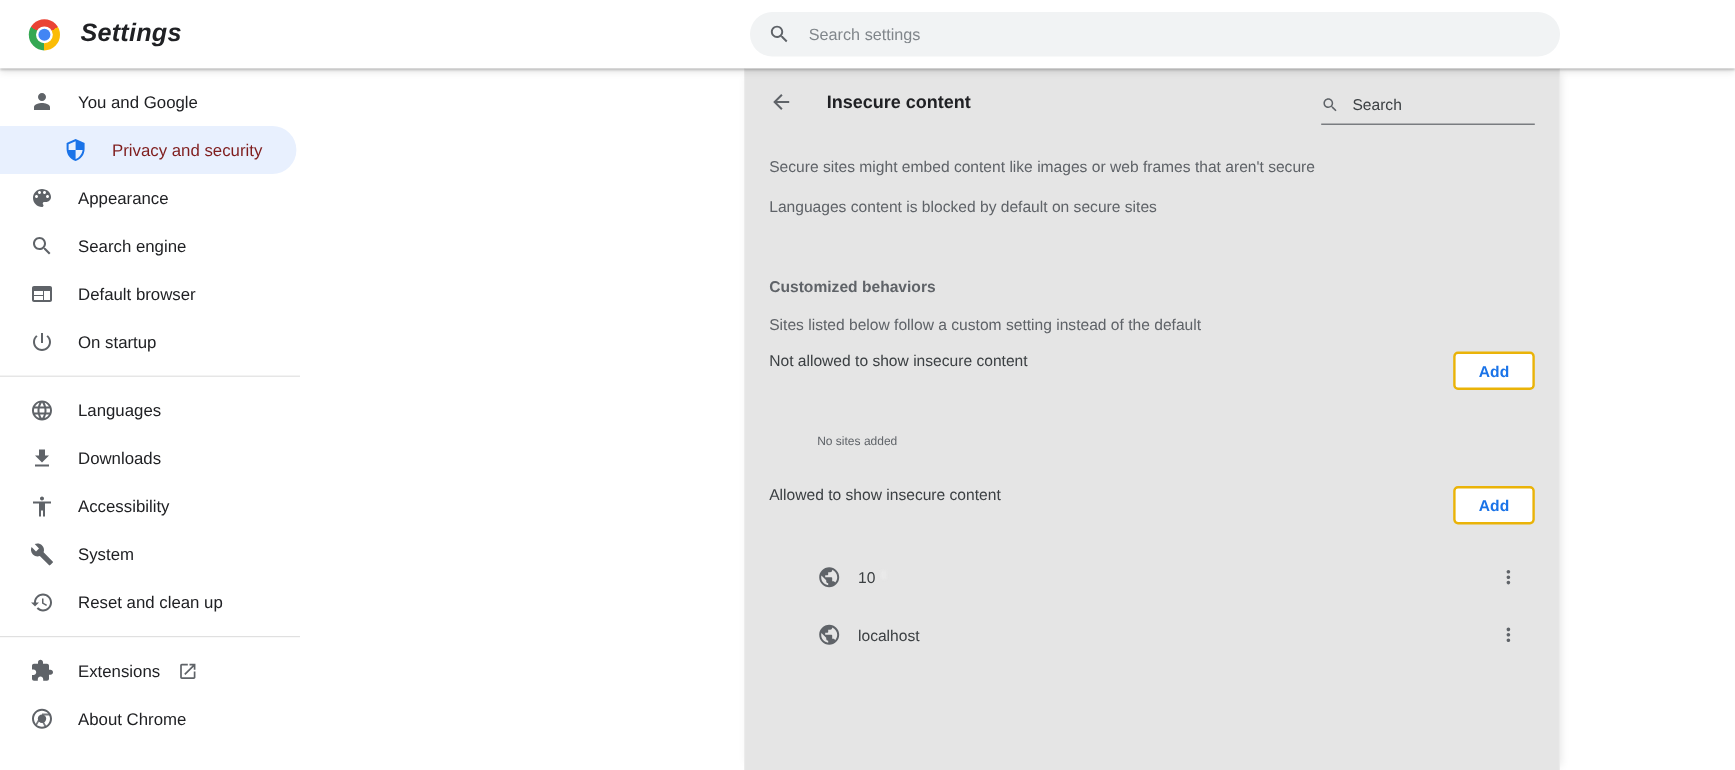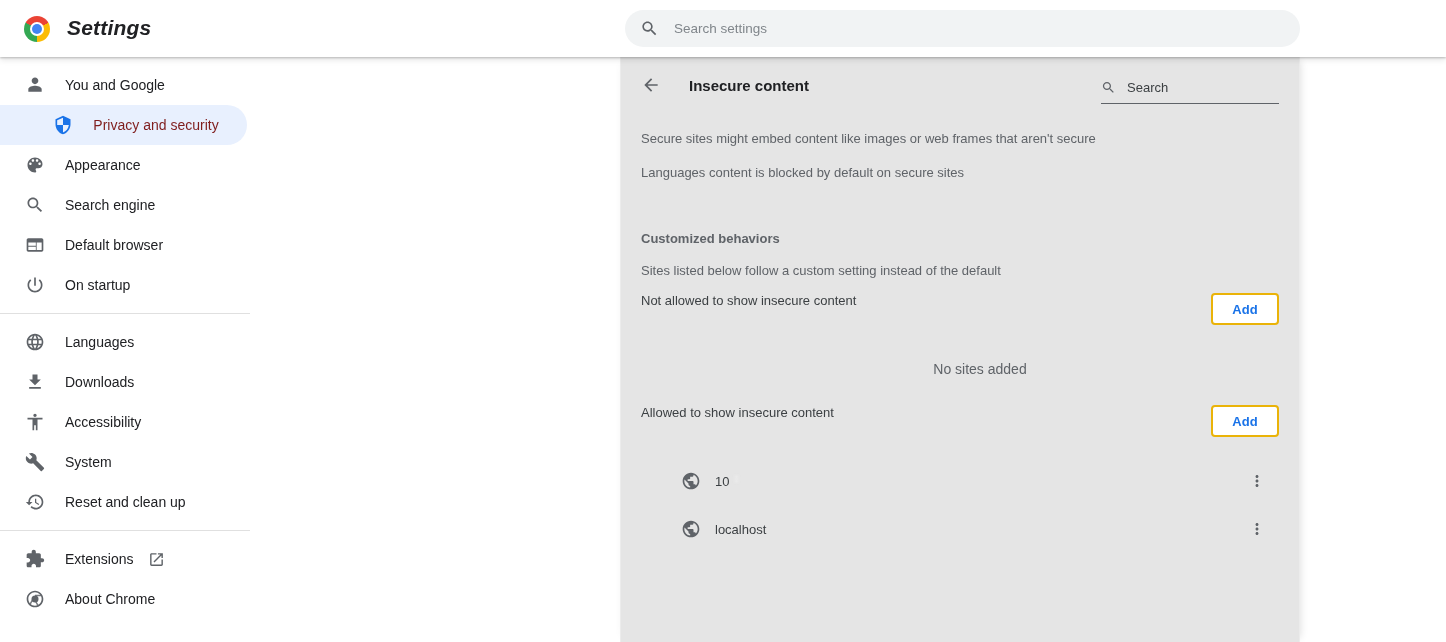--- a/index.html
+++ b/index.html
@@ -87,7 +87,7 @@
     width:68px; height:32px; background:#fff; border:2px solid #eab308; border-radius:4px;
     color:#1a73e8; font-size:13px; font-weight:600; font-family:inherit; cursor:pointer;
   }
-  .empty-text { font-size:14px; color:#5f6368; padding-left:40px; margin-top:16px; line-height:16px;text-align:center; }
+  .empty-text { font-size:10px; color:#5f6368; padding-left:40px; margin-top:16px; line-height:16px; }
 
   .site-row { height:48px; display:flex; align-items:center; padding-left:40px; }
   .site-row .globe { width:20px; height:20px; flex:none; display:flex; }

